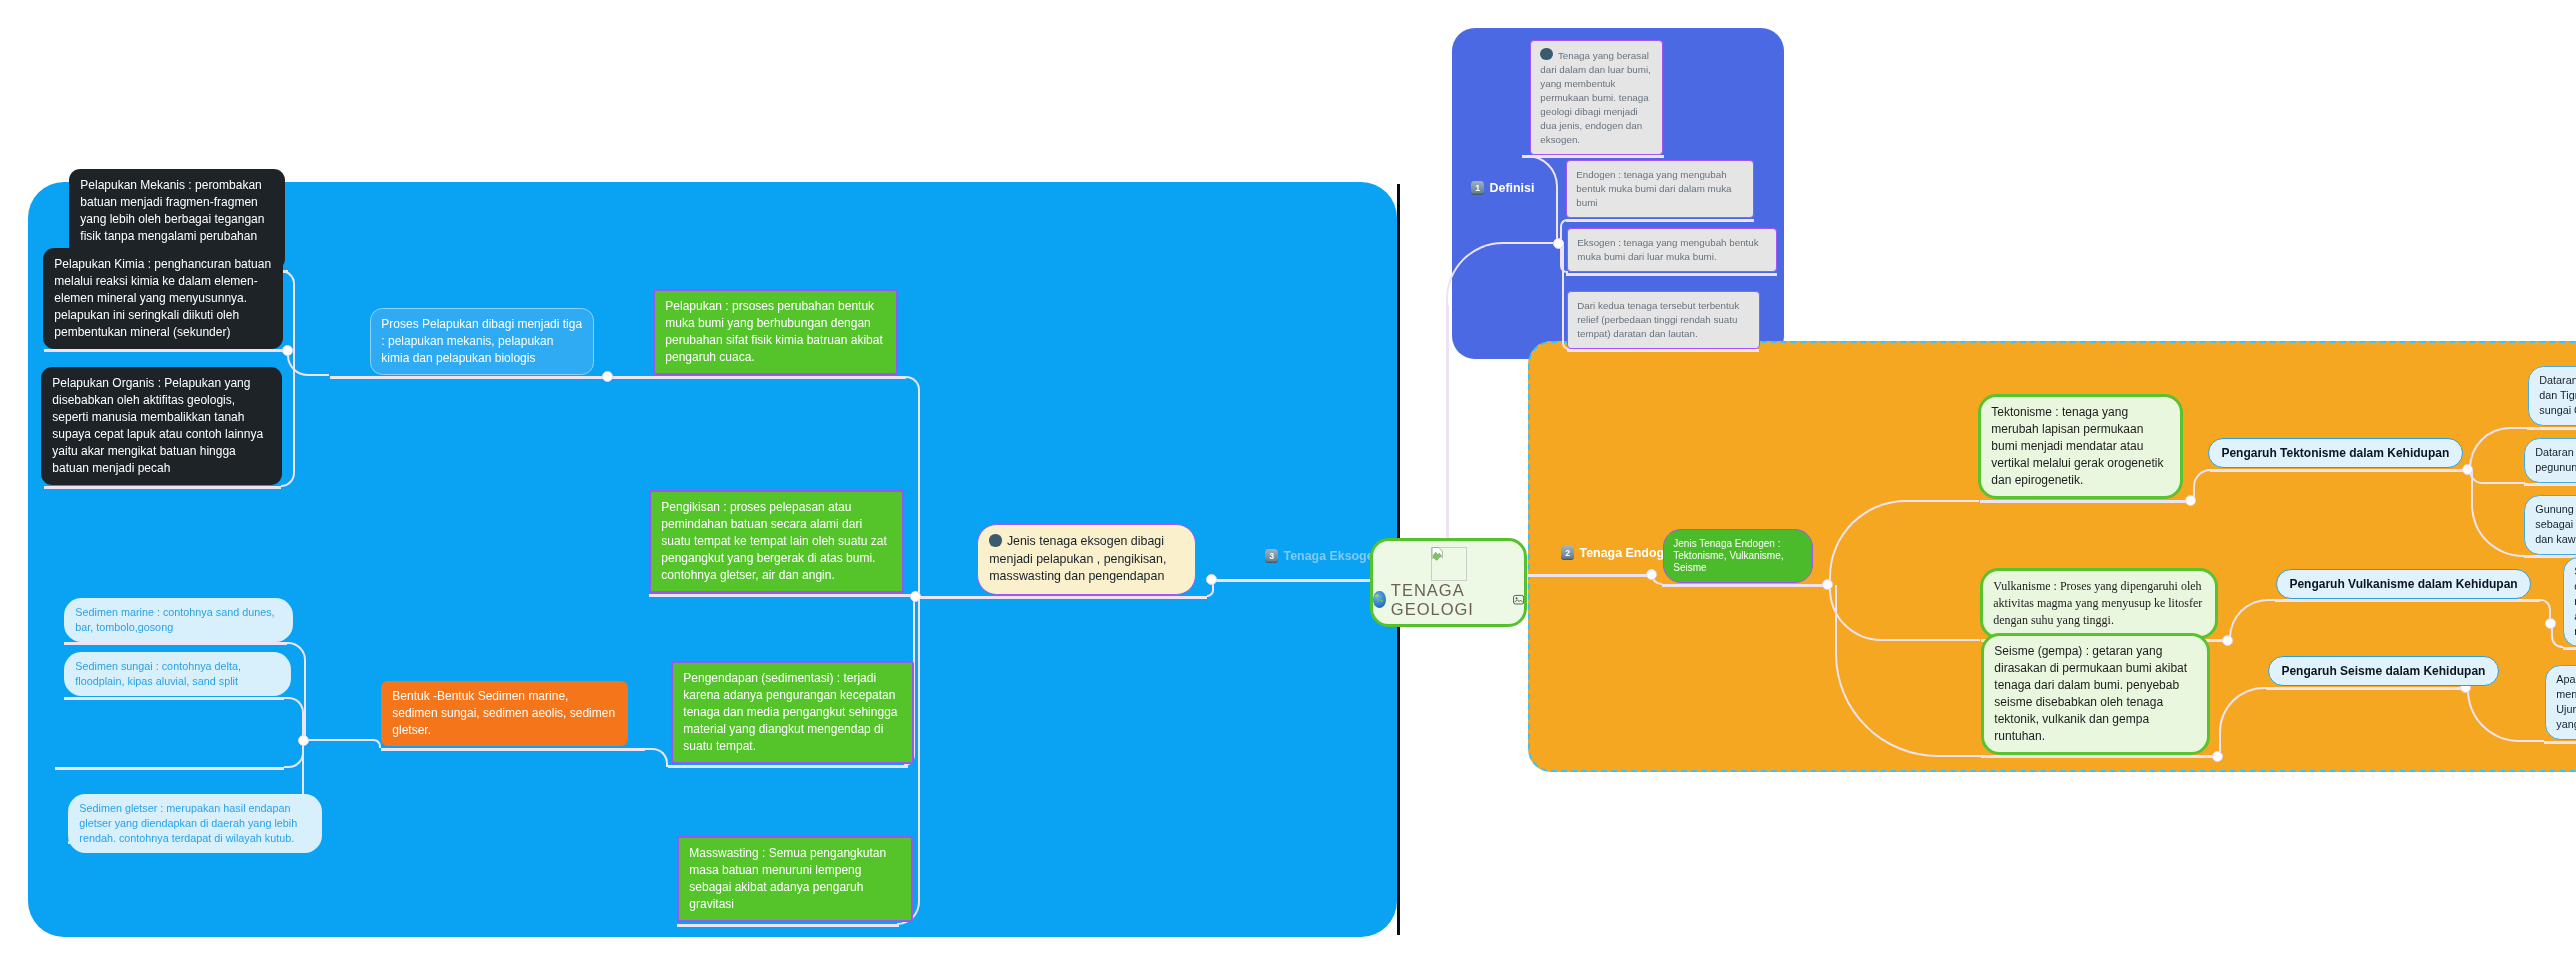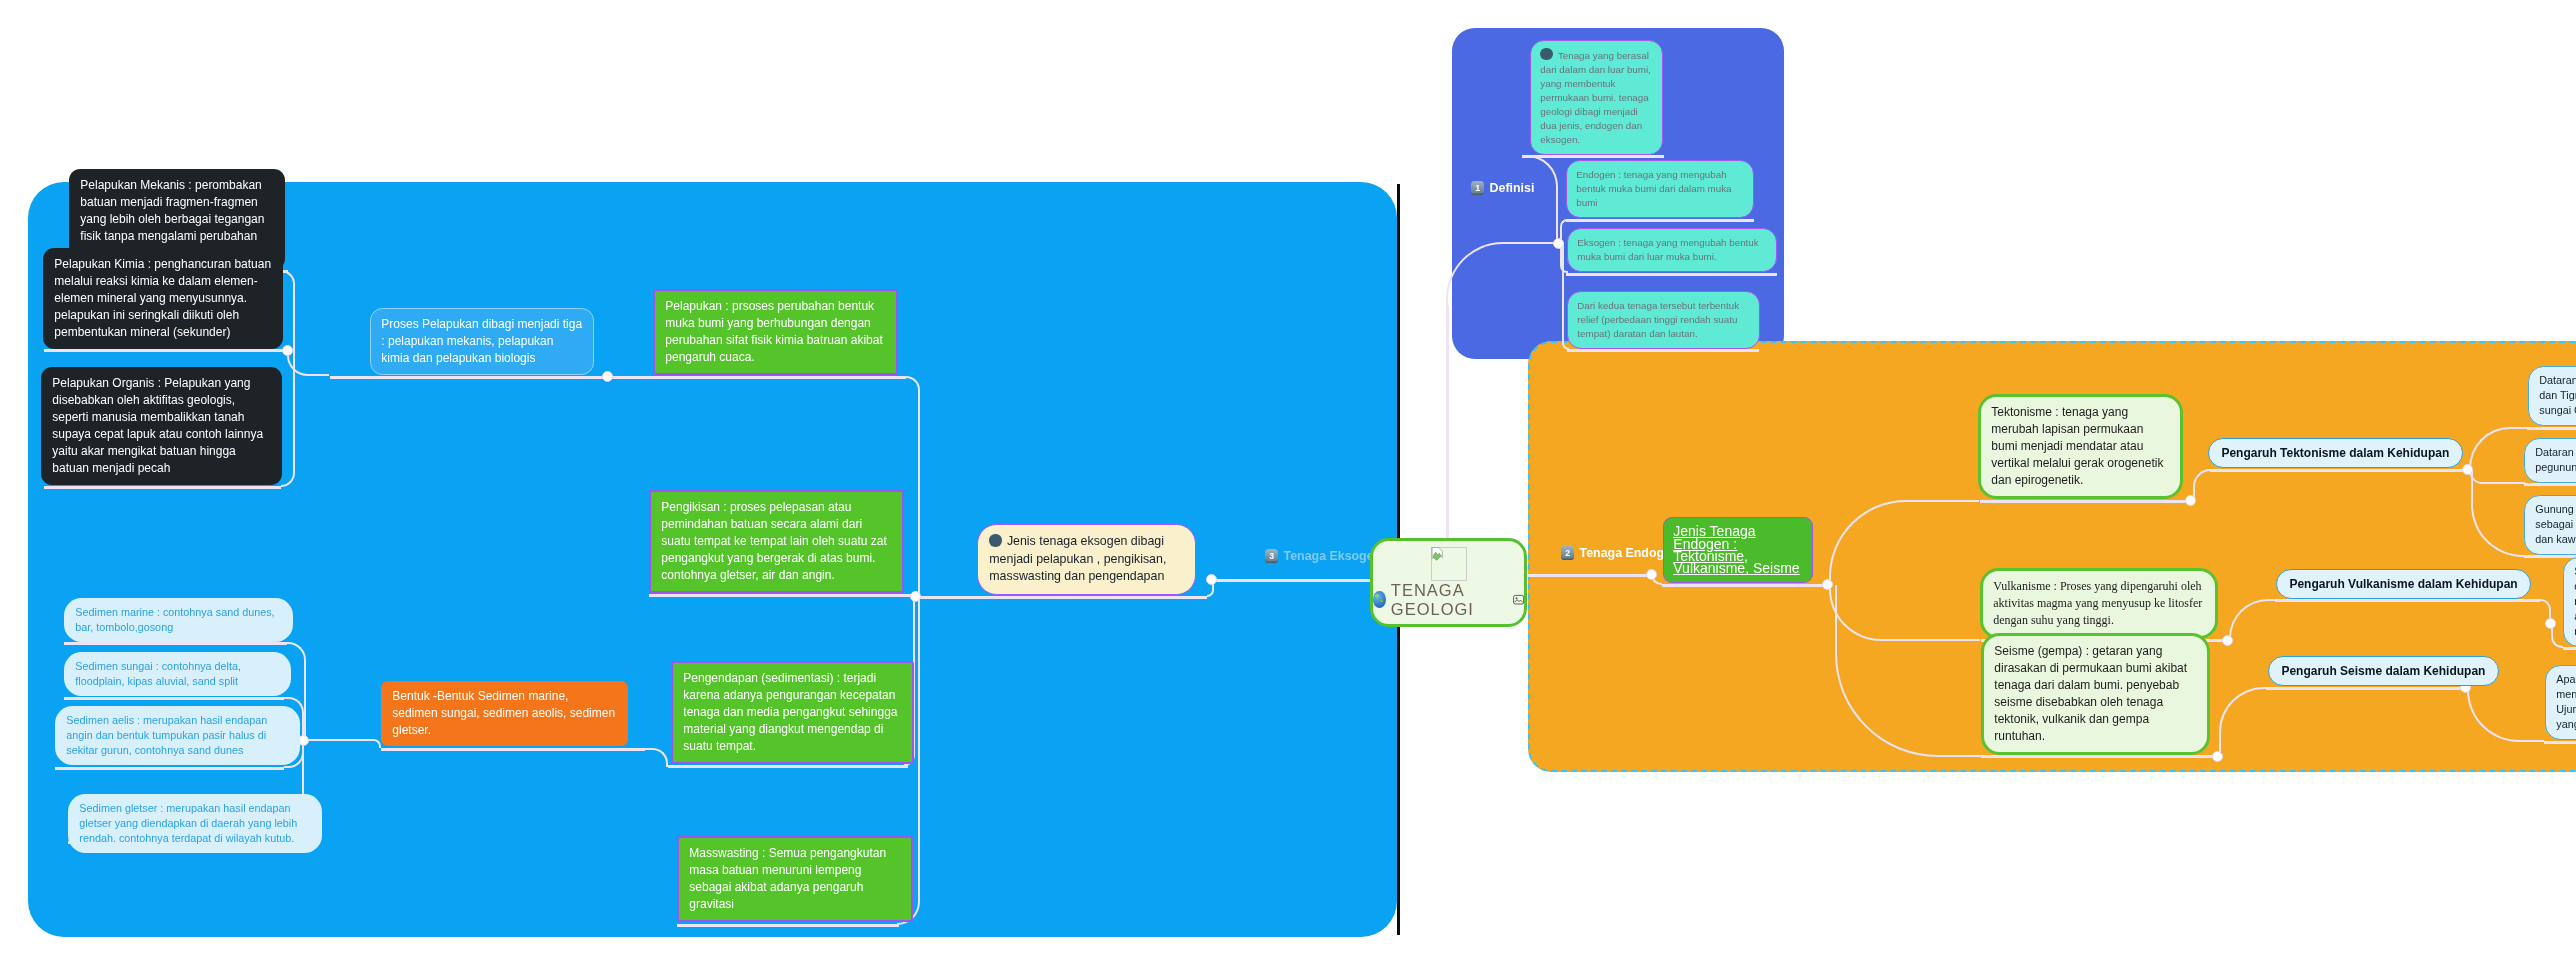--- a/index.html
+++ b/index.html
@@ -14,7 +14,7 @@
   .prosesbox{background:#2fabf3;border:1px solid #8fd2f8;color:#fff;border-radius:12.4px;padding:7.2px 10.3px;font-size:12px;line-height:17px;}
   .greenbox{background:#55c42b;border:2.1px solid #9b55f2;color:#fff;border-radius:3.1px;padding:7.2px 10.3px;font-size:12px;line-height:17px;}
   .creambox{background:#faf0cc;border:1.5px solid #a355f5;color:#16202a;border-radius:19.6px;padding:8.2px 11.3px;font-size:12.4px;line-height:17.5px;}
-  .defcream{background:#5eead4;border:1.5px solid #a355f5;color:#68737d;border-radius:14px;padding:7.2px 9.3px;font-size:9.8px;line-height:14px;}
+  .defcream{background:#e5e5e5;border:1.5px solid #a355f5;color:#68737d;border-radius:4px;padding:7.2px 9.3px;font-size:9.8px;line-height:14px;}
   .sedbox{background:#d8effc;color:#2aa1e8;border-radius:17.5px;padding:7.2px 11.3px;font-size:10.8px;line-height:15px;}
   .orangebox{background:#f5761a;color:#fff;border-radius:7px;padding:7.2px 11.3px;font-size:12px;line-height:17px;}
   .greenjenis{background:#4cbb2b;border:1.5px solid #9b55f2;color:#fff;border-radius:9px;padding:7.2px 9.3px;font-size:14px;line-height:12.4px;text-decoration:underline;}

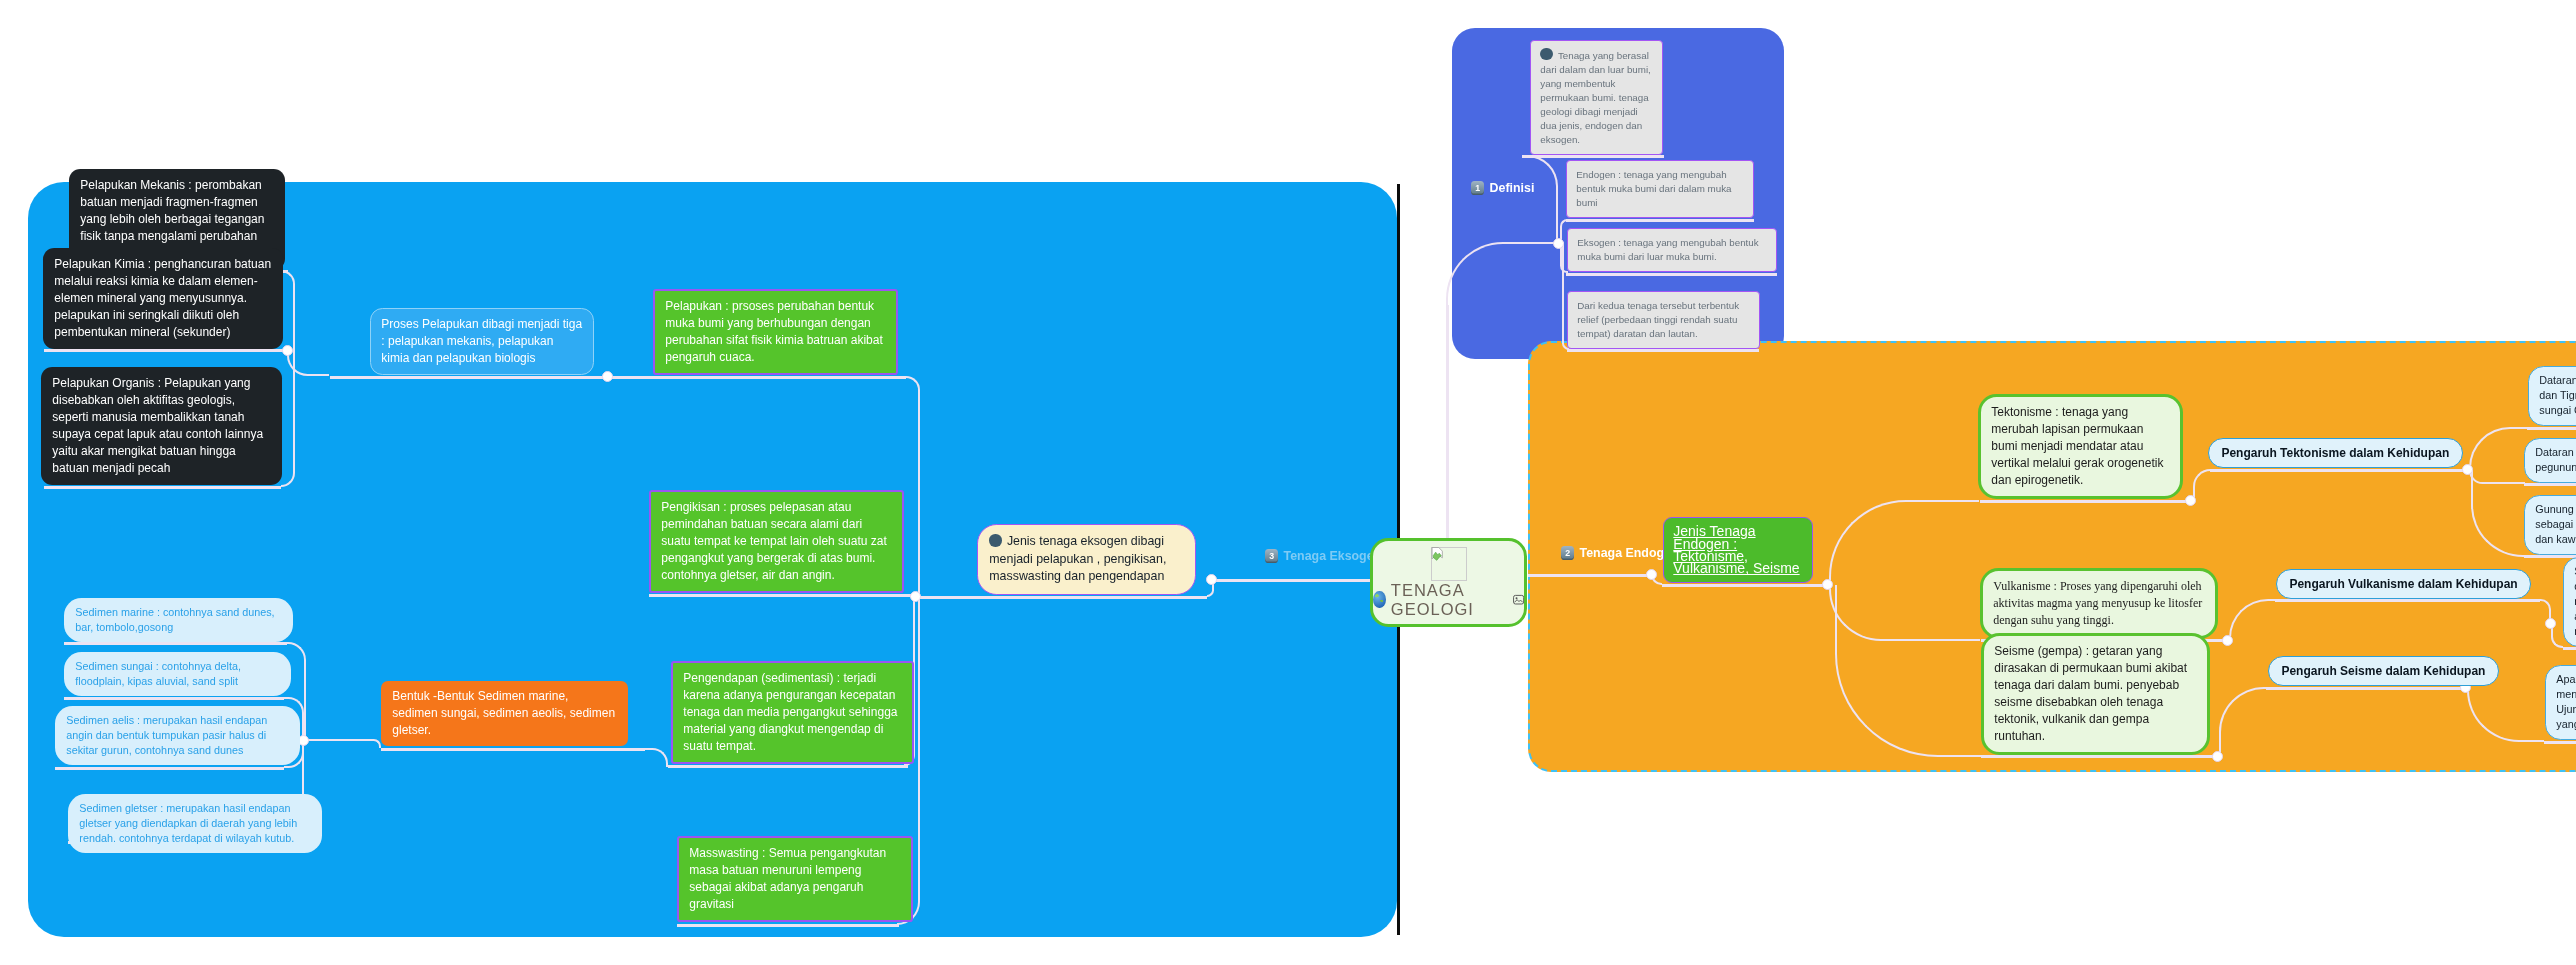--- a/index.html
+++ b/index.html
@@ -17,7 +17,7 @@
   .defcream{background:#e5e5e5;border:1.5px solid #a355f5;color:#68737d;border-radius:4px;padding:7.2px 9.3px;font-size:9.8px;line-height:14px;}
   .sedbox{background:#d8effc;color:#2aa1e8;border-radius:17.5px;padding:7.2px 11.3px;font-size:10.8px;line-height:15px;}
   .orangebox{background:#f5761a;color:#fff;border-radius:7px;padding:7.2px 11.3px;font-size:12px;line-height:17px;}
-  .greenjenis{background:#4cbb2b;border:1.5px solid #9b55f2;color:#fff;border-radius:9px;padding:7.2px 9.3px;font-size:14px;line-height:12.4px;text-decoration:underline;}
+  .greenjenis{background:#4cbb2b;border:1.5px solid #9b55f2;color:#fff;border-radius:18px;padding:7.2px 9.3px;font-size:10px;line-height:12.4px;}
   .lgreen{background:#e9f7df;border:3.1px solid #59c22f;color:#1c1c1c;border-radius:18.5px;padding:7.2px 10.3px;font-size:12px;line-height:17px;}
   .pill{background:#e0f2fb;border:1.5px solid #2d9fd8;color:#0b1620;border-radius:15.5px;padding:7.2px 12.4px;font-size:12px;font-weight:bold;white-space:nowrap;}
   .rchild{background:#dff2fc;border:1px solid #46abde;color:#15202b;border-radius:15.5px;padding:6.7px 10.3px;font-size:10.8px;line-height:15px;}

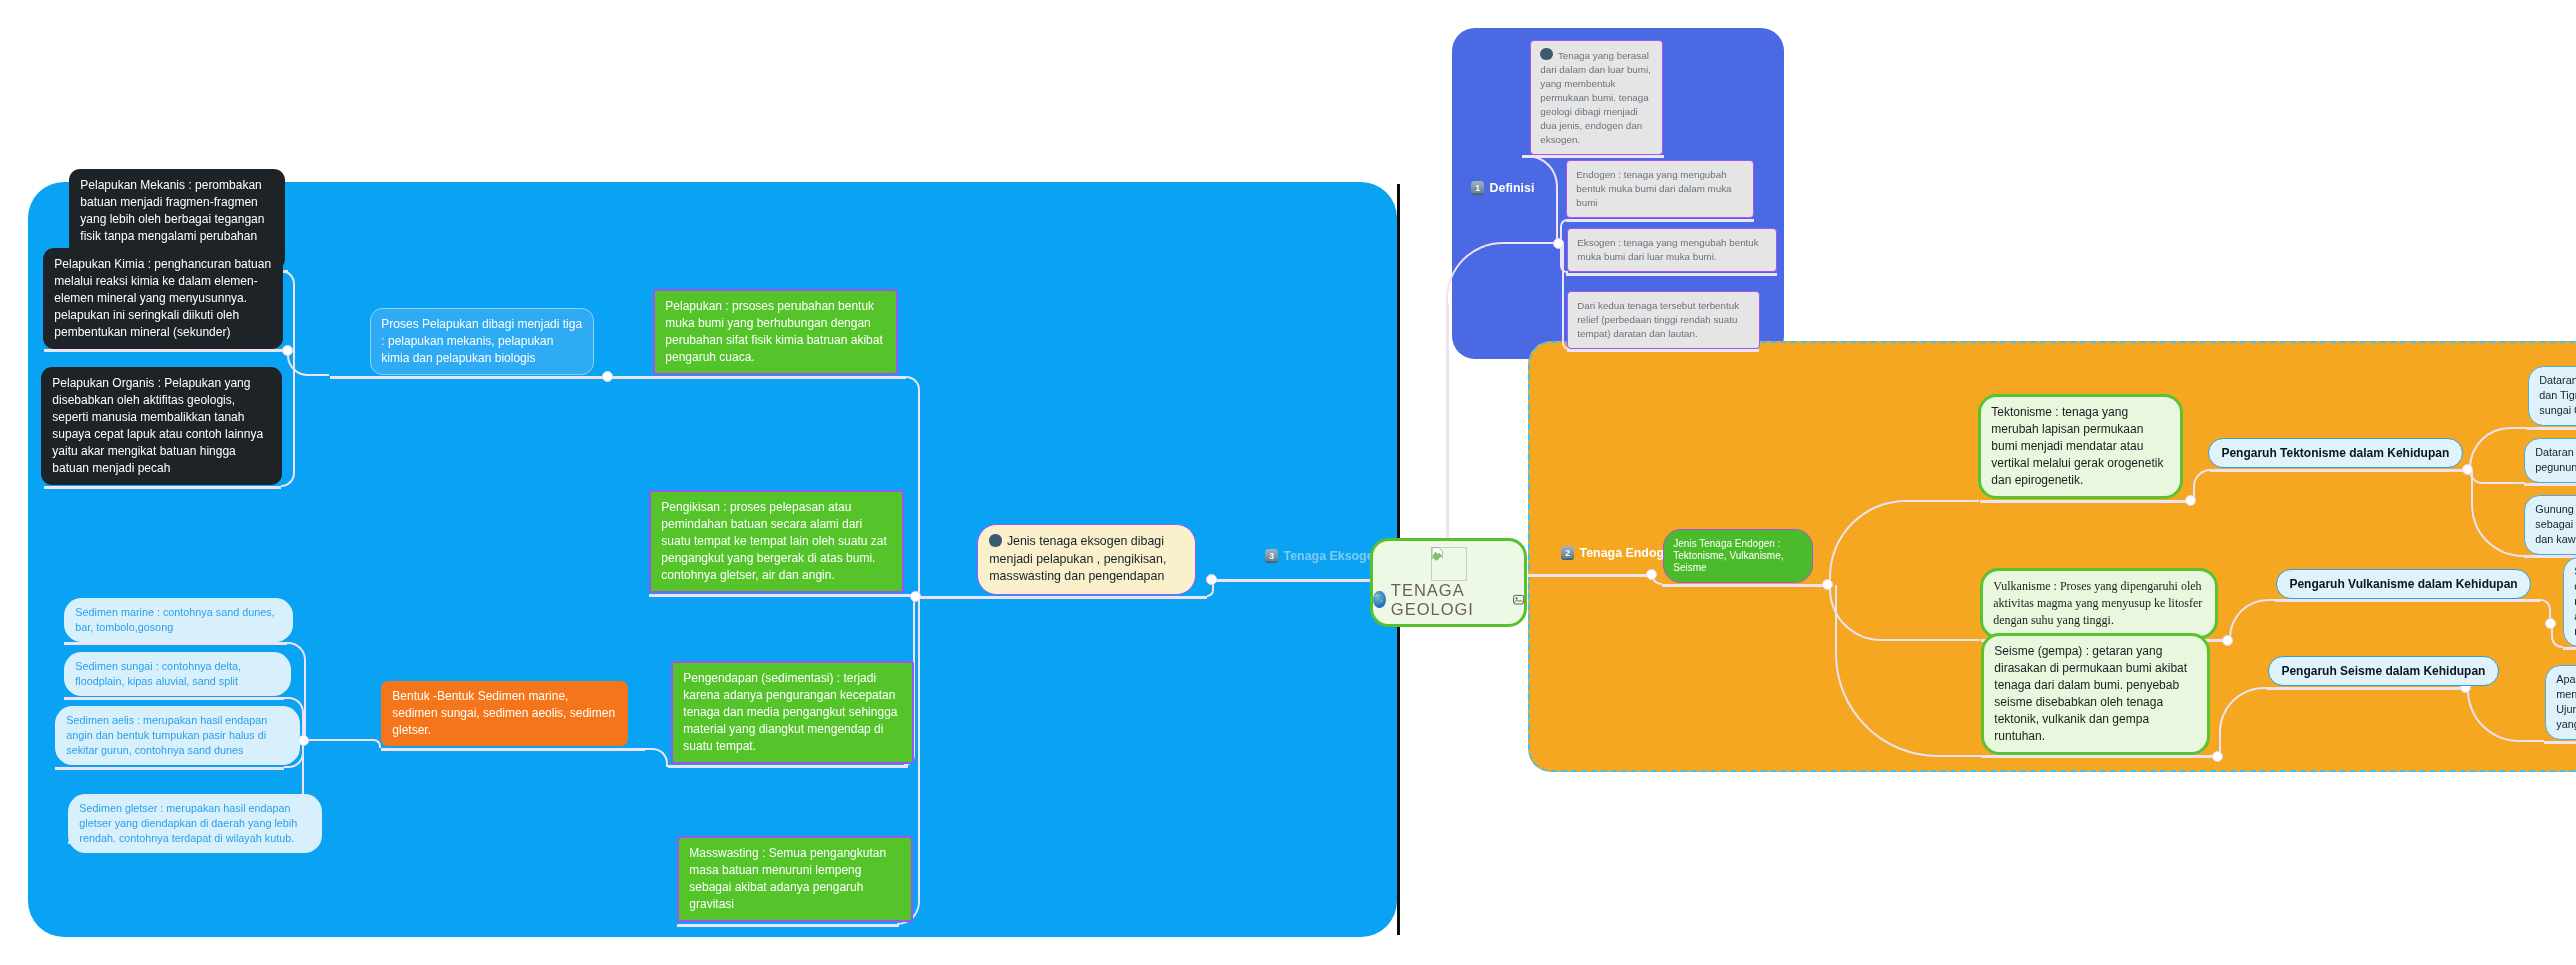--- a/index.html
+++ b/index.html
@@ -152,7 +152,6 @@
   </div>
   <div class="node sedbox" style="left:64px;bottom:323px;width:229px;">Sedimen marine : contohnya sand dunes, bar, tombolo,gosong</div>
   <div class="node sedbox" style="left:64px;bottom:269px;width:227px;">Sedimen sungai : contohnya delta, floodplain, kipas aluvial, sand split</div>
-  <div class="node sedbox" style="left:55px;bottom:200px;width:245px;">Sedimen aelis : merupakan hasil endapan angin dan bentuk tumpukan pasir halus di sekitar gurun, contohnya sand dunes</div>
   <div class="node sedbox" style="left:68px;bottom:112px;width:254px;">Sedimen gletser : merupakan hasil endapan gletser yang diendapkan di daerah yang lebih rendah. contohnya terdapat di wilayah kutub.</div>
   <div class="node orangebox" style="left:381px;bottom:219px;width:247px;">Bentuk -Bentuk Sedimen marine, sedimen sungai, sedimen aeolis, sedimen gletser.</div>
 

